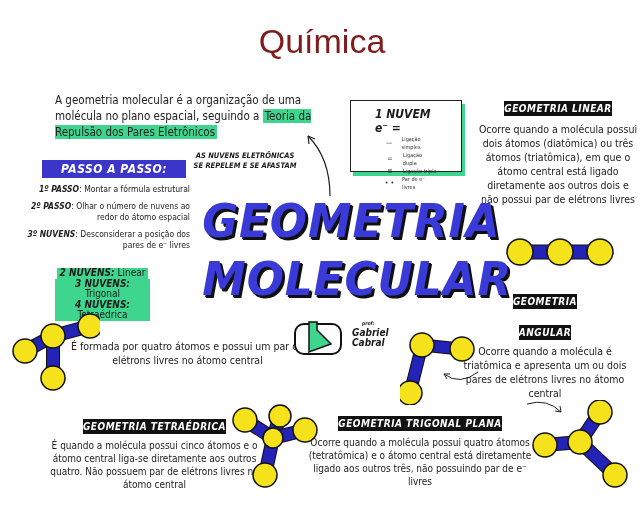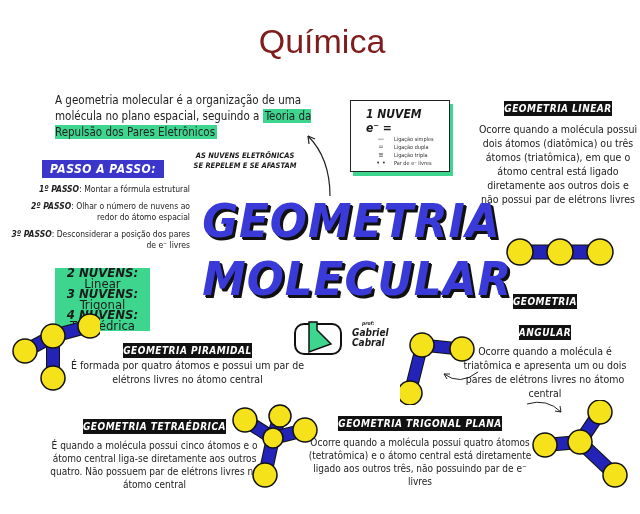--- a/index.html
+++ b/index.html
@@ -24,7 +24,7 @@
   .nuvens div { background: #3ed68f; display: inline-block; padding: 0 3px; }
   .nuvens b { font-style: italic; }
 
-  .legend-box { left: 350px; top: 100px; width: 100px; height: 72px; border: 1.5px solid #222; background: #fff; box-shadow: 3px 4px 0 #3ed68f; padding: 6px 15px; }
+  .legend-box { left: 350px; top: 100px; width: 112px; height: 72px; border: 1.5px solid #222; background: #fff; box-shadow: 3px 4px 0 #3ed68f; padding: 6px 24px; }
   .legend-title { font-style: italic; font-weight: bold; font-size: 12px; }
   .legend-row { display: flex; align-items: center; font-size: 5.5px; line-height: 8px; margin-left: 8px; color: #333; }
   .legend-sym { width: 14px; display: inline-block; text-align: center; margin-right: 6px; font-size: 7px; }

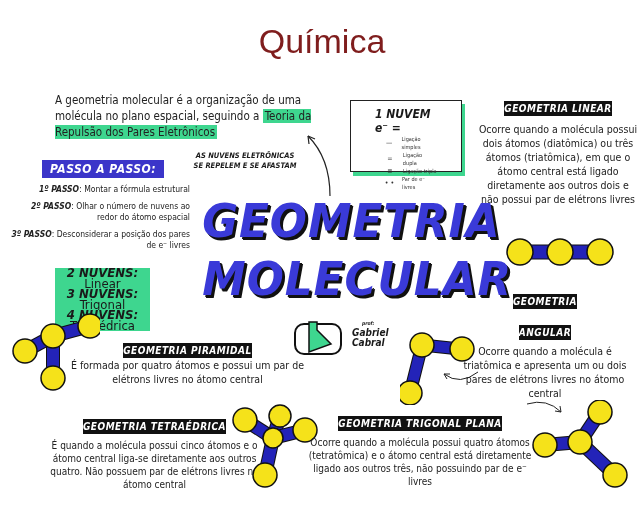--- a/index.html
+++ b/index.html
@@ -14,7 +14,7 @@
 
   .rep-note { left: 180px; top: 151px; width: 130px; text-align: center; font-size: 7.5px; font-weight: bold; font-style: italic; line-height: 10px; }
 
-  .passo-badge { left: 42px; top: 160px; background: #3b35c9; color: #fff; font-style: italic; font-weight: bold; font-size: 12px; padding: 2px 8px; letter-spacing: 0.5px; }
+  .passo-badge { left: 42px; top: 160px; background: #3b35c9; color: #fff; font-style: italic; font-weight: bold; font-size: 12px; padding: 2px 19px; letter-spacing: 0.5px; }
 
   .steps { left: 10px; top: 184px; width: 180px; text-align: right; font-size: 8.5px; line-height: 11.5px; color: #222; }
   .steps p { margin-bottom: 5px; }

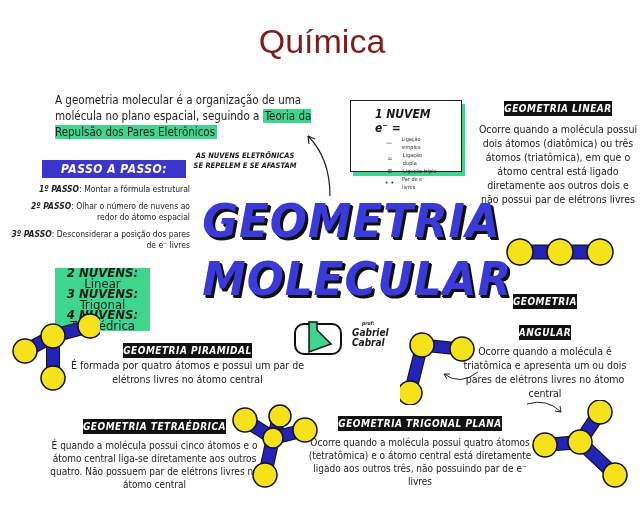--- a/index.html
+++ b/index.html
@@ -64,7 +64,7 @@
 <div class="abs steps">
   <p><b>1º PASSO</b><span>: Montar a fórmula estrutural</span></p>
   <p><b>2º PASSO</b><span>: Olhar o número de nuvens ao redor do átomo espacial</span></p>
-  <p><b>3º PASSO</b><span>: Desconsiderar a posição dos pares de e⁻ livres</span></p>
+  <p><b>3º NUVENS</b><span>: Desconsiderar a posição dos pares de e⁻ livres</span></p>
 </div>
 <div class="abs nuvens">
   <div><b>2 NUVENS:</b><span> Linear</span></div><br>

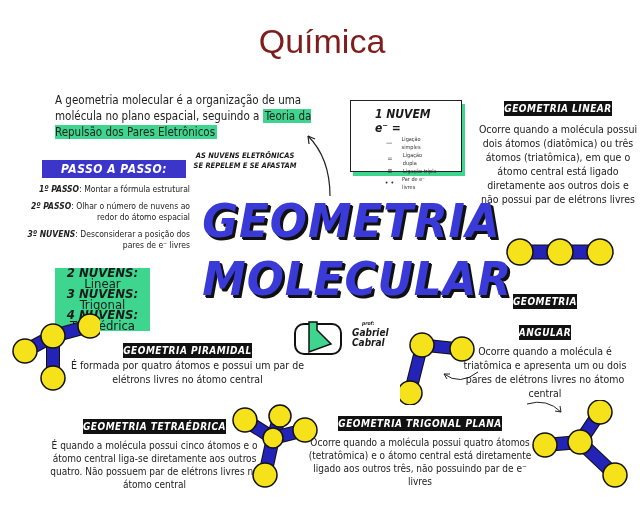--- a/index.html
+++ b/index.html
@@ -20,7 +20,7 @@
   .steps p { margin-bottom: 5px; }
   .steps b { font-style: italic; }
 
-  .nuvens { left: 55px; top: 268px; width: 95px; text-align: center; font-size: 13px; line-height: 10.5px; }
+  .nuvens { left: 55px; top: 268px; width: 95px; text-align: center; font-size: 10px; line-height: 10.5px; }
   .nuvens div { background: #3ed68f; display: inline-block; padding: 0 3px; }
   .nuvens b { font-style: italic; }
 

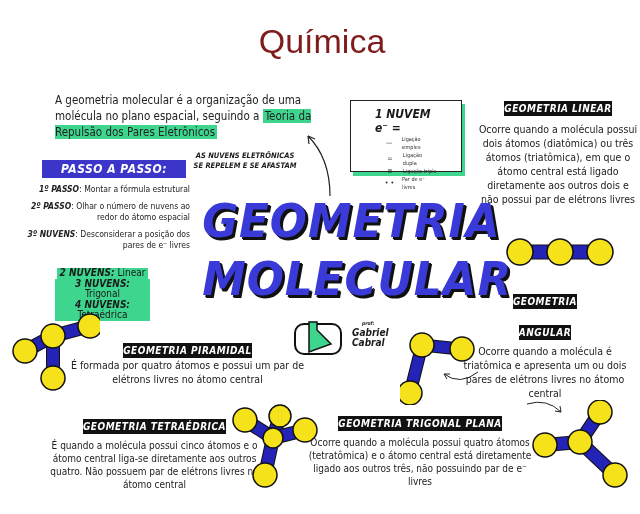--- a/index.html
+++ b/index.html
@@ -140,7 +140,6 @@
   <circle cx="48" cy="38" r="12" fill="#f5e21a" stroke="#111" stroke-width="1.5"></circle>
 </svg>
 <div class="abs sec-piramidal">
-  <div class="section-title">GEOMETRIA PIRAMIDAL</div>
   <div class="section-text" style="margin-top:0">É formada por quatro átomos e possui um par de elétrons livres no átomo central</div>
 </div>
 

